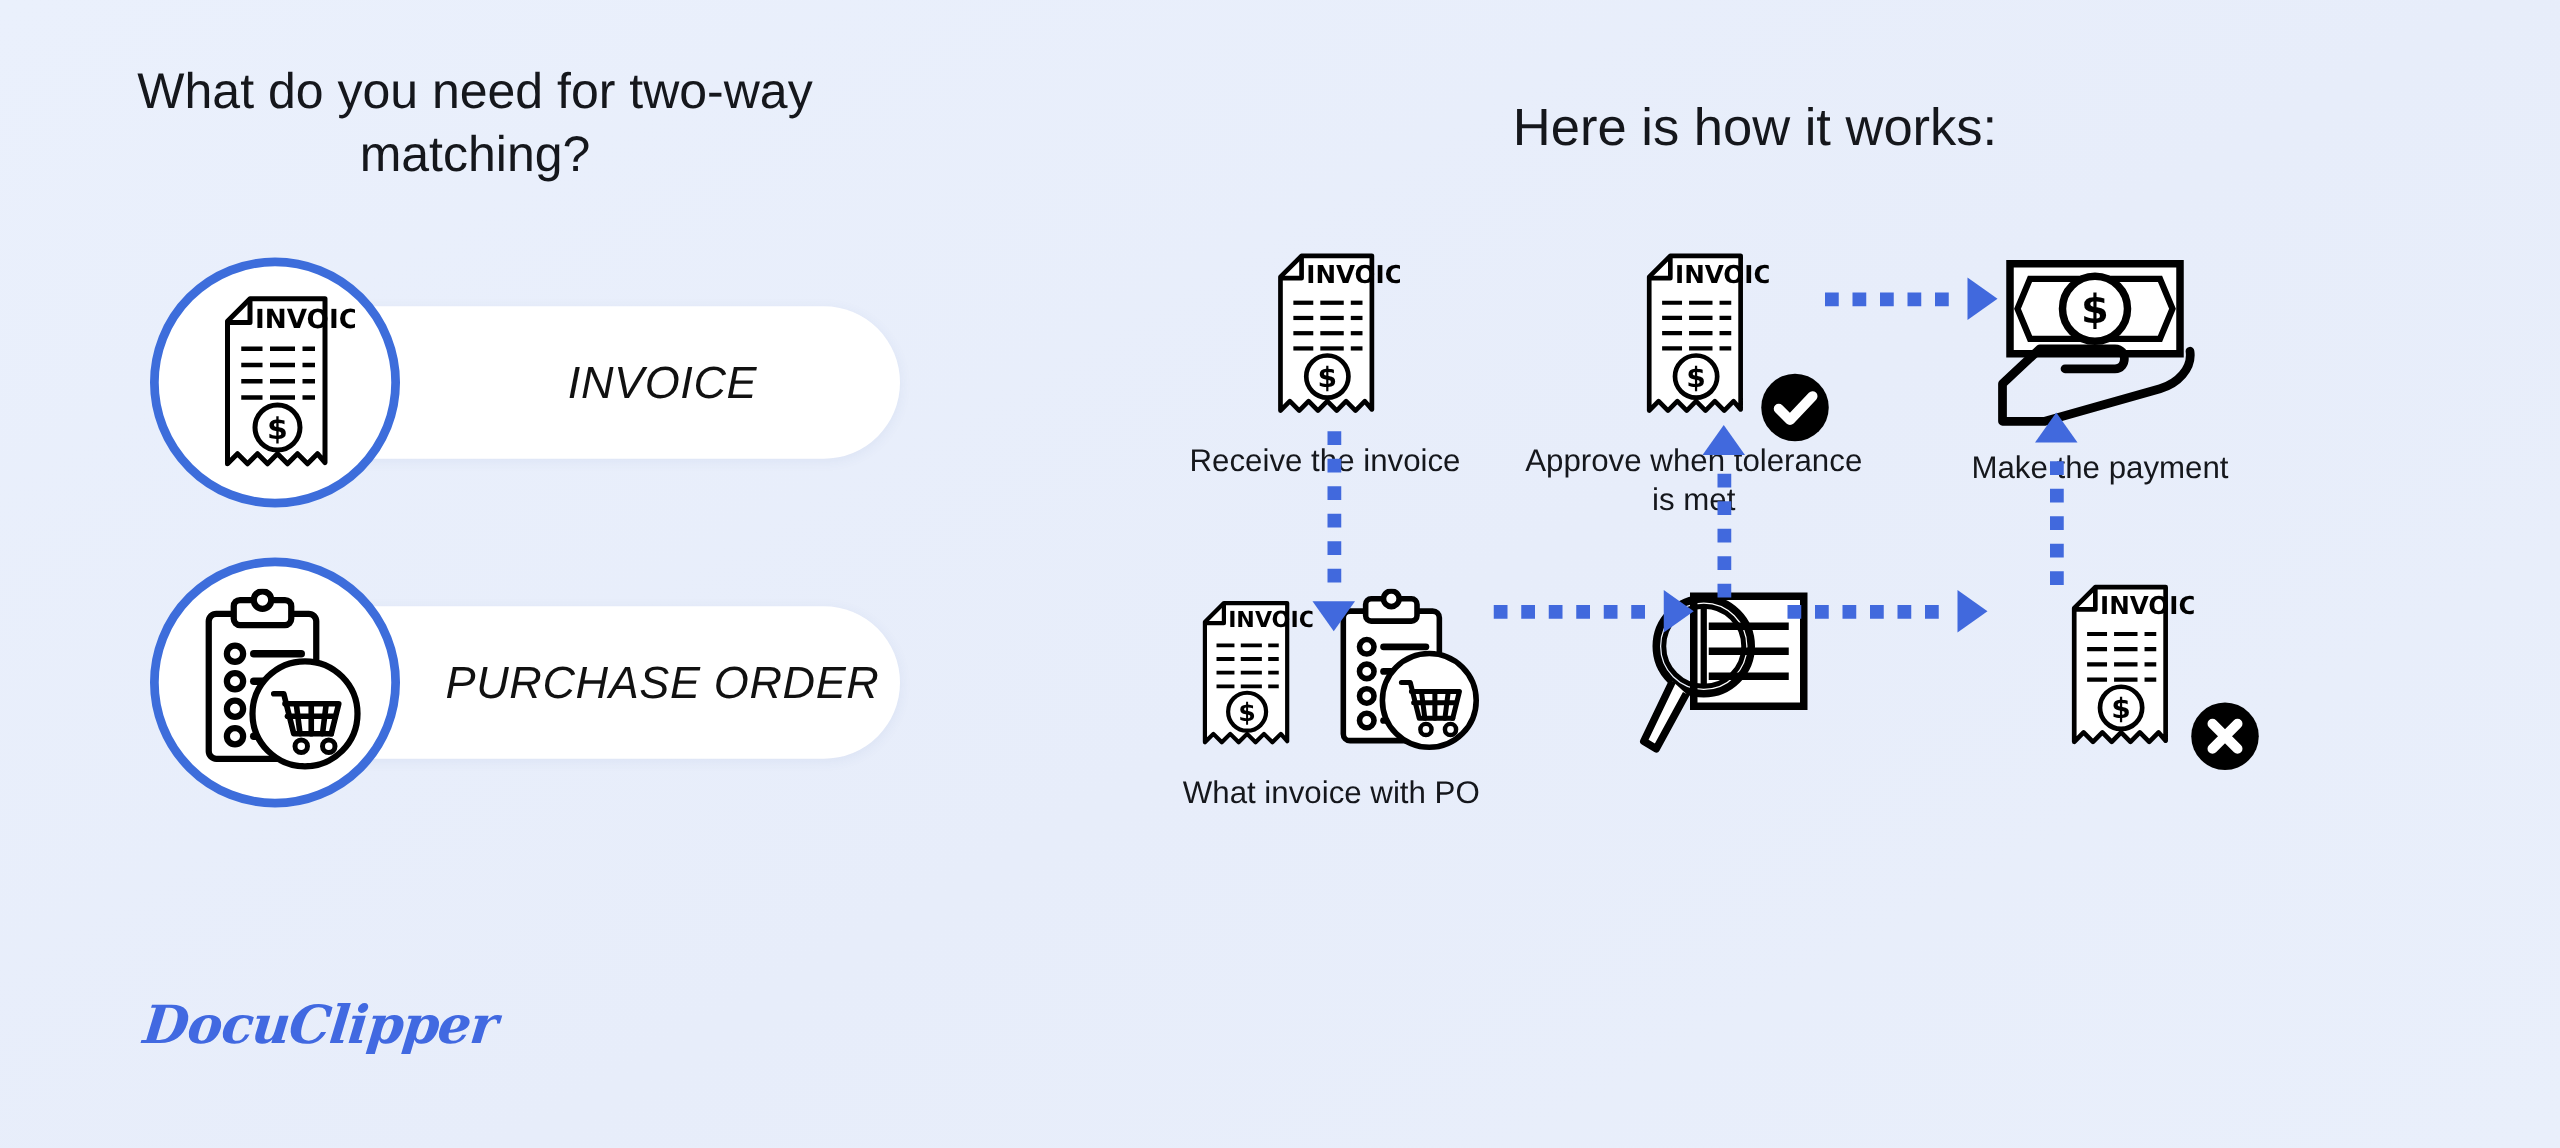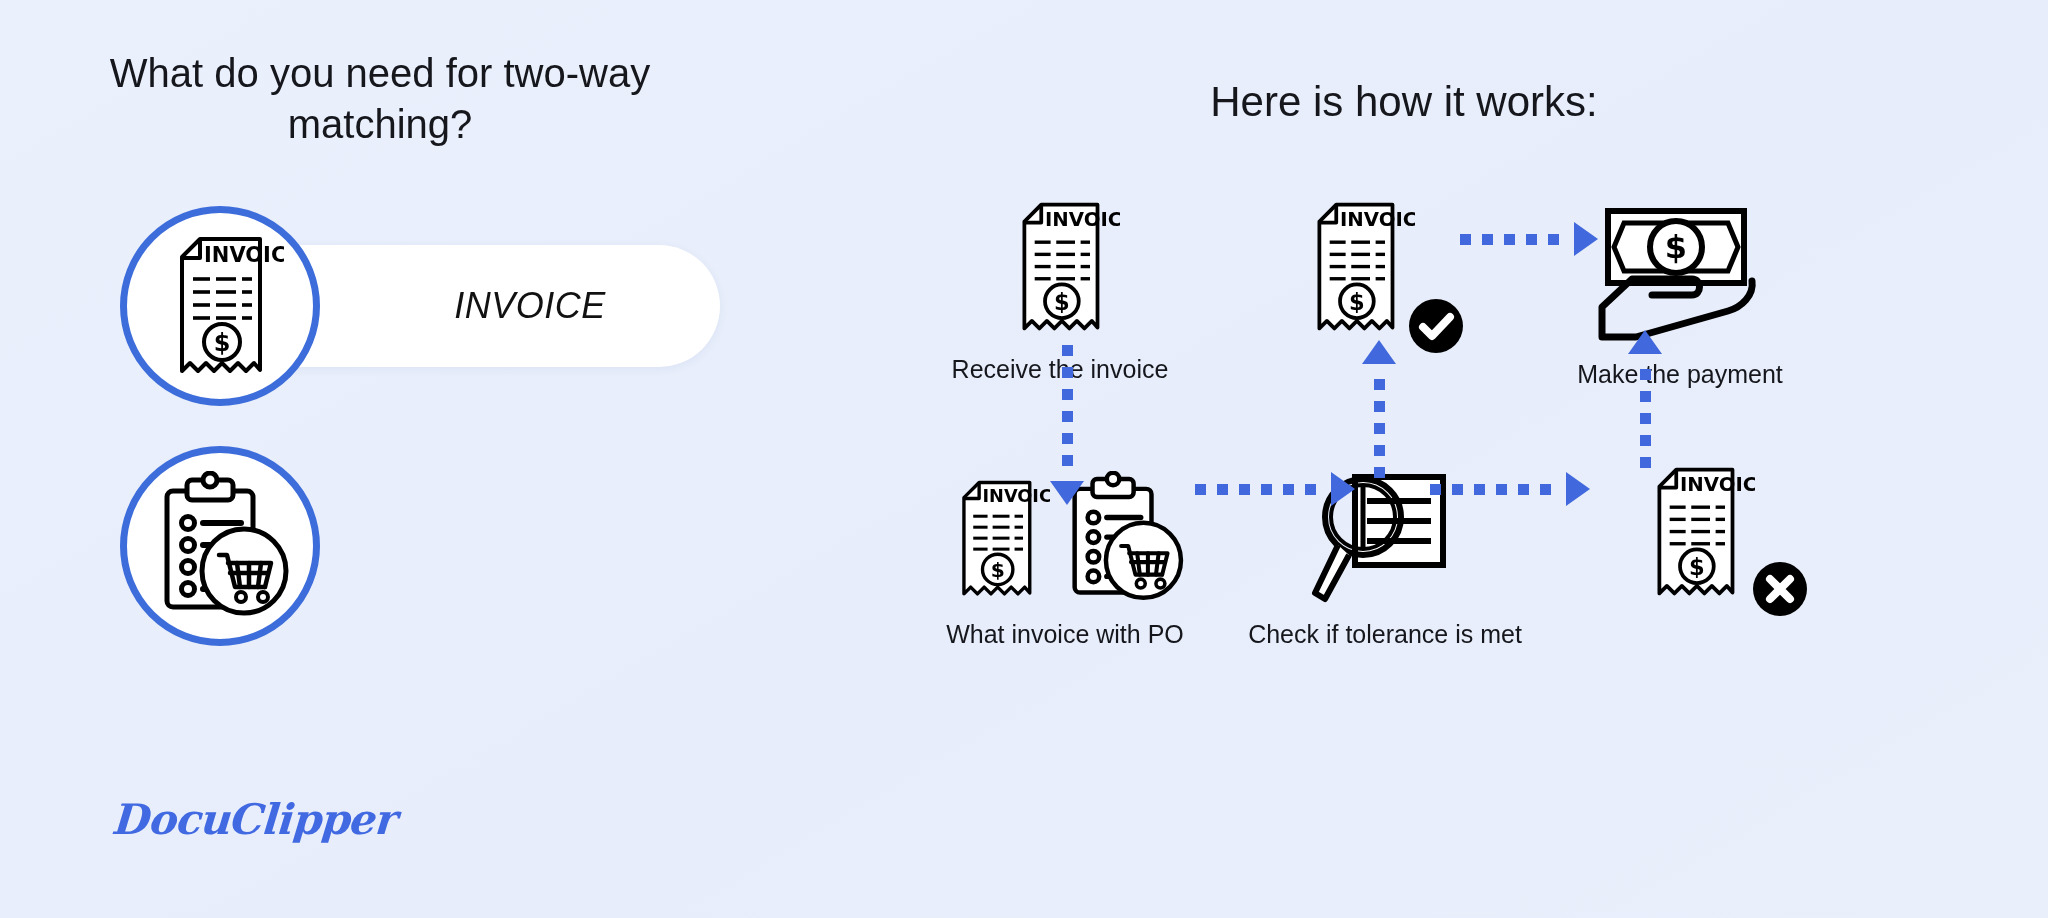--- a/index.html
+++ b/index.html
@@ -195,6 +195,7 @@
           </svg>
         </span>
       </div>
+      <div class="step-caption">Approve when tolerance is met</div>
     </div>
 
     <div class="step" style="left:770px;top:155px;width:300px;">

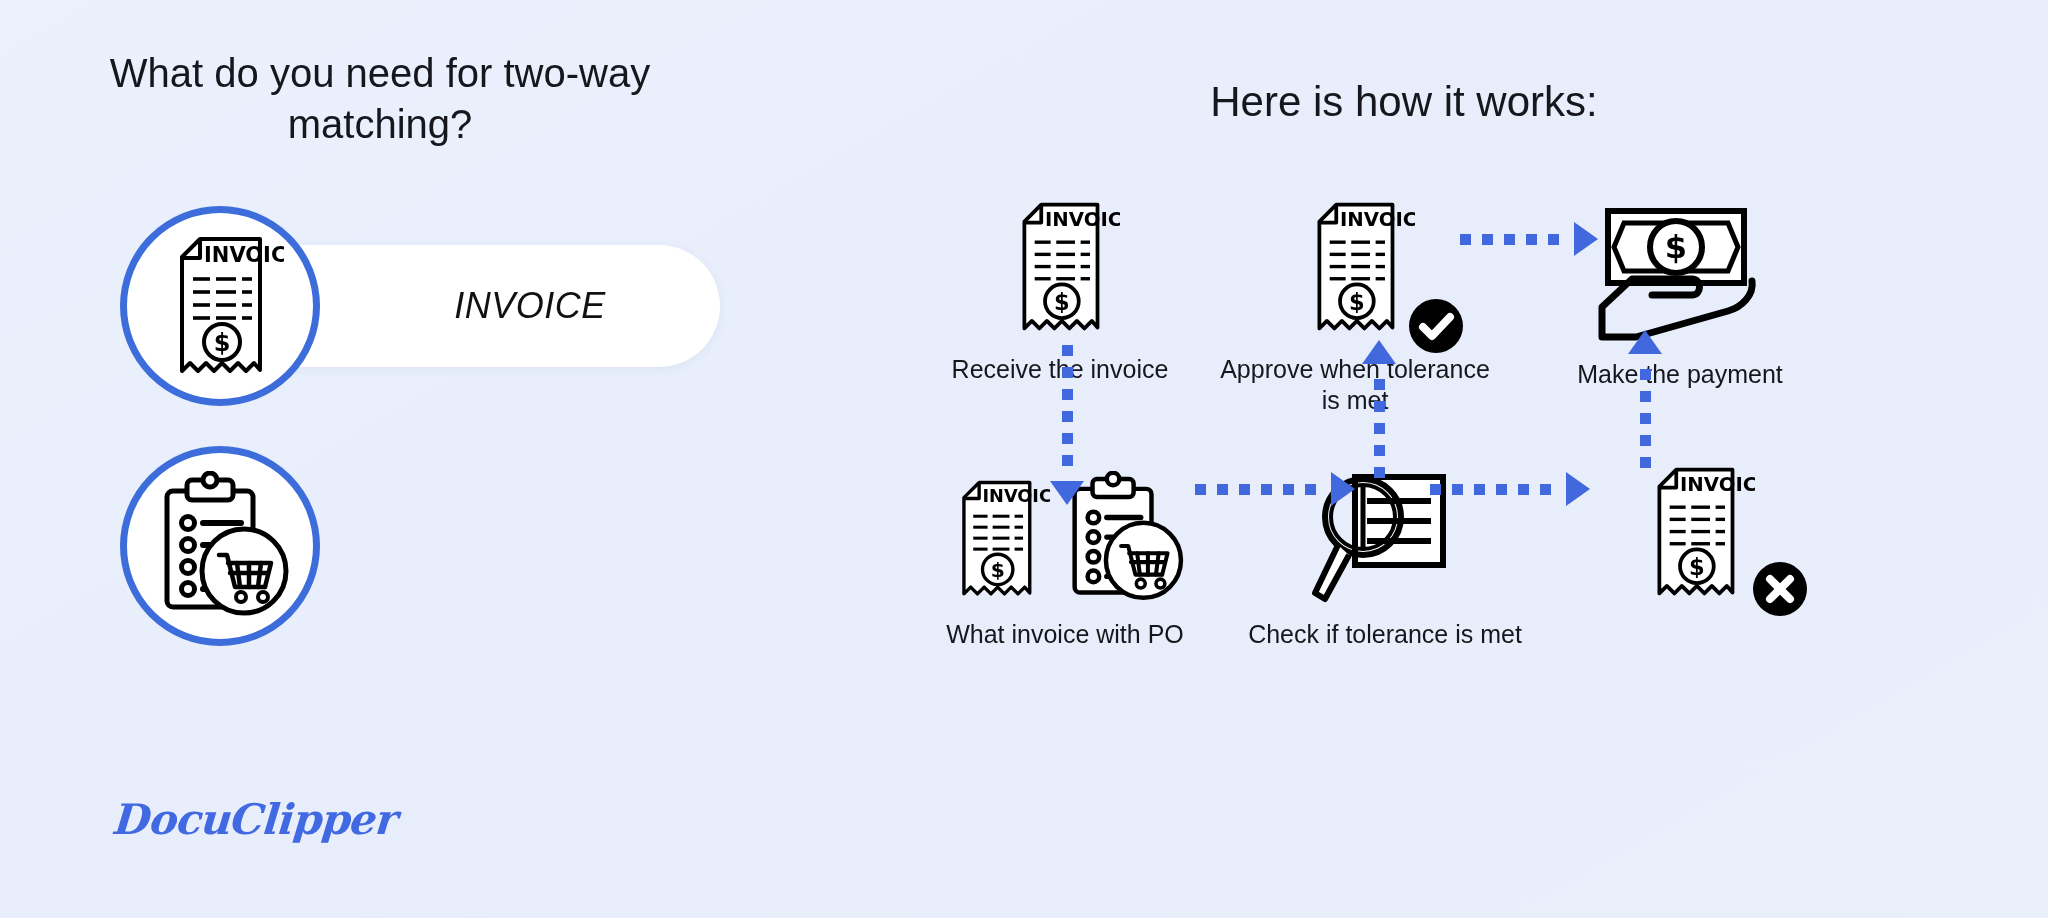--- a/index.html
+++ b/index.html
@@ -102,6 +102,9 @@
       </svg>
     </div>
 
+    <div class="pill pill-2">
+      <div class="pill-label">PURCHASE ORDER</div>
+    </div>
     <div class="circle circle-2">
       <svg width="142" height="150" viewBox="0 0 142 150">
         <rect x="18" y="20" width="86" height="116" rx="6" fill="#fff" stroke="#000" stroke-width="5"></rect>

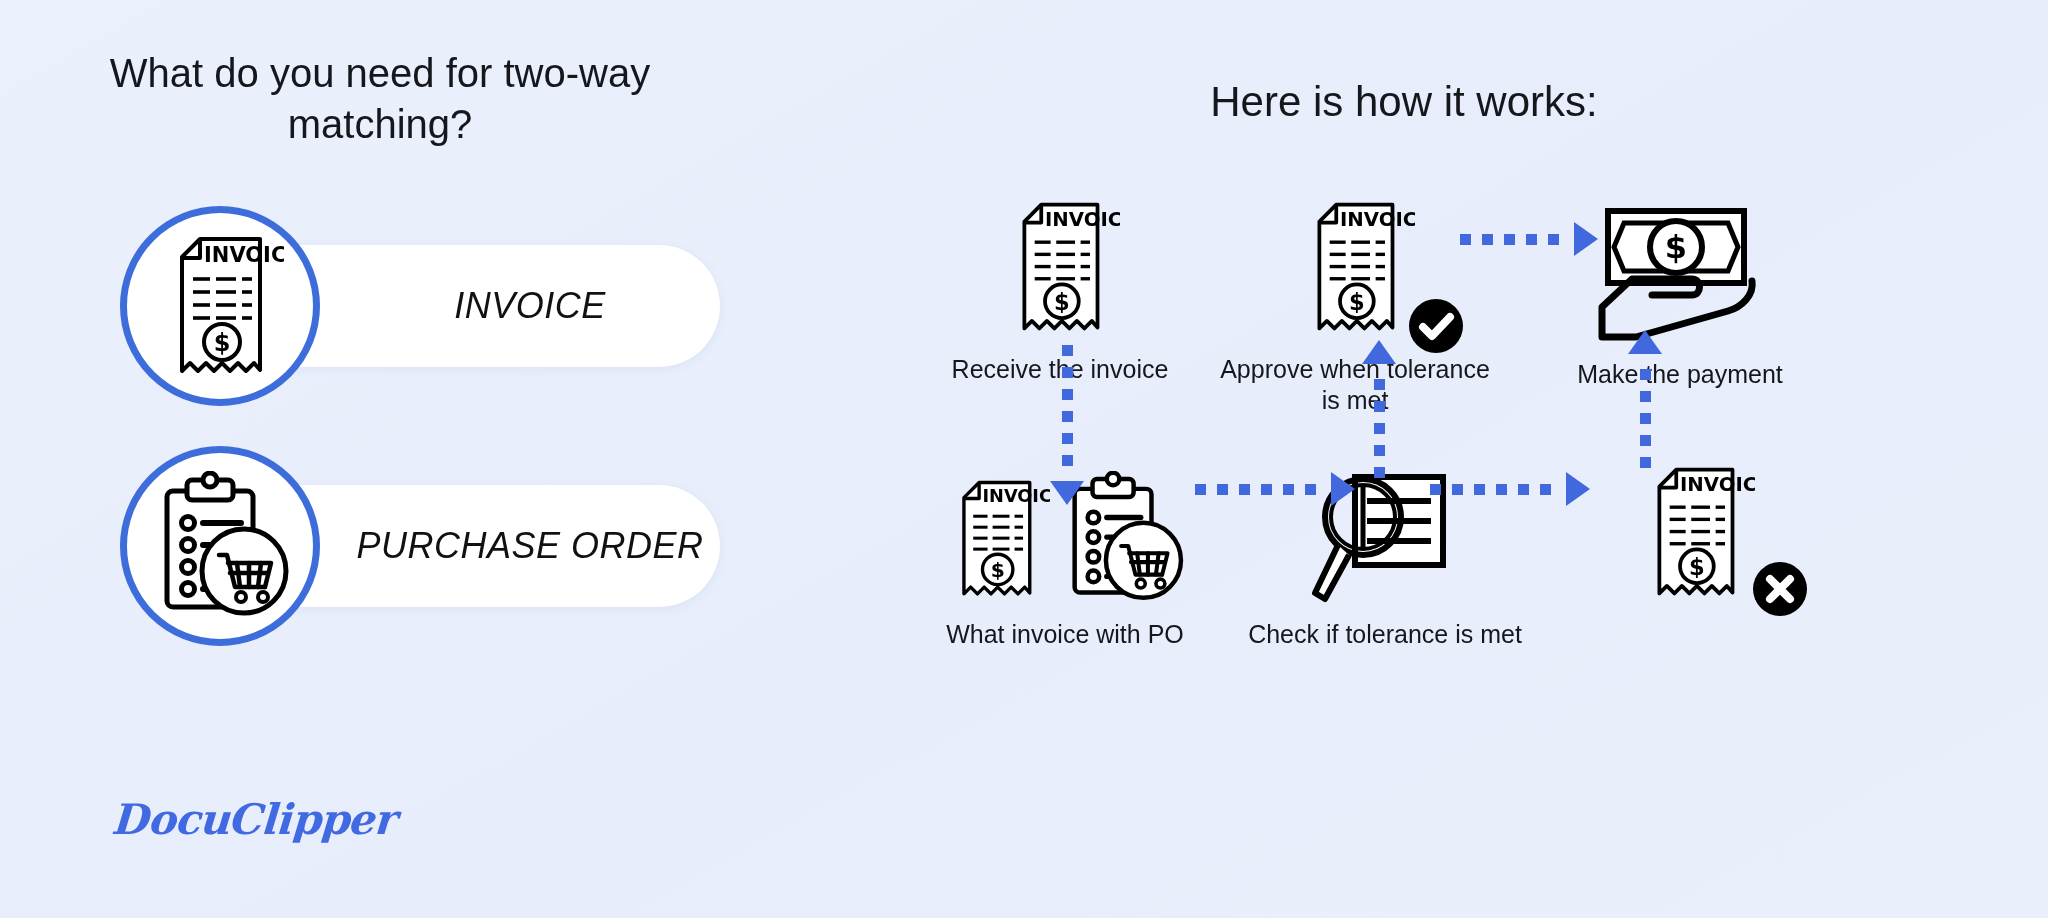--- a/index.html
+++ b/index.html
@@ -280,7 +280,6 @@
           <path d="M33 80 L10 128 L20 134 L44 90" fill="#fff" stroke="#000" stroke-width="6" stroke-linejoin="round"></path>
         </svg>
       </div>
-      <div class="step-caption">Check if tolerance is met</div>
     </div>
 
     <div class="step" style="left:790px;top:415px;width:290px;">

